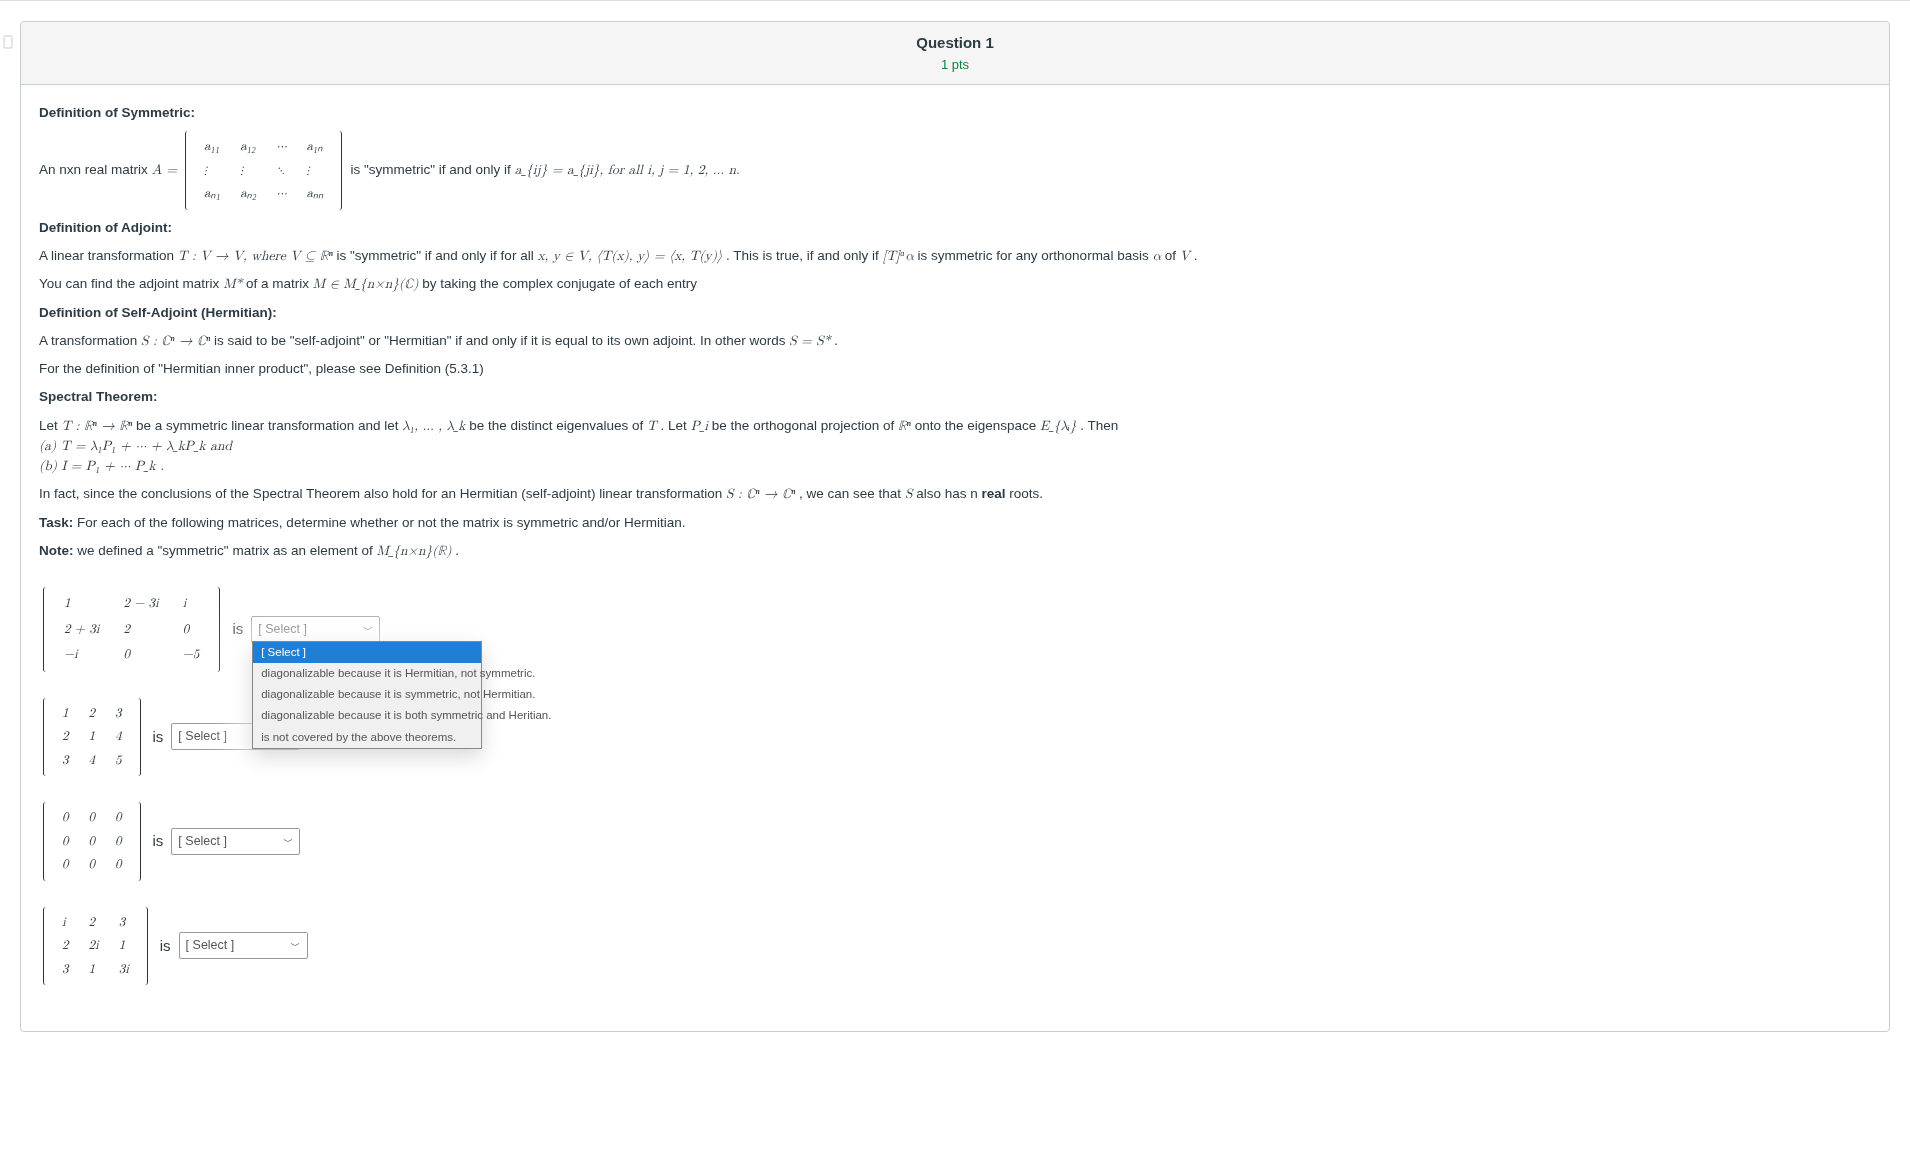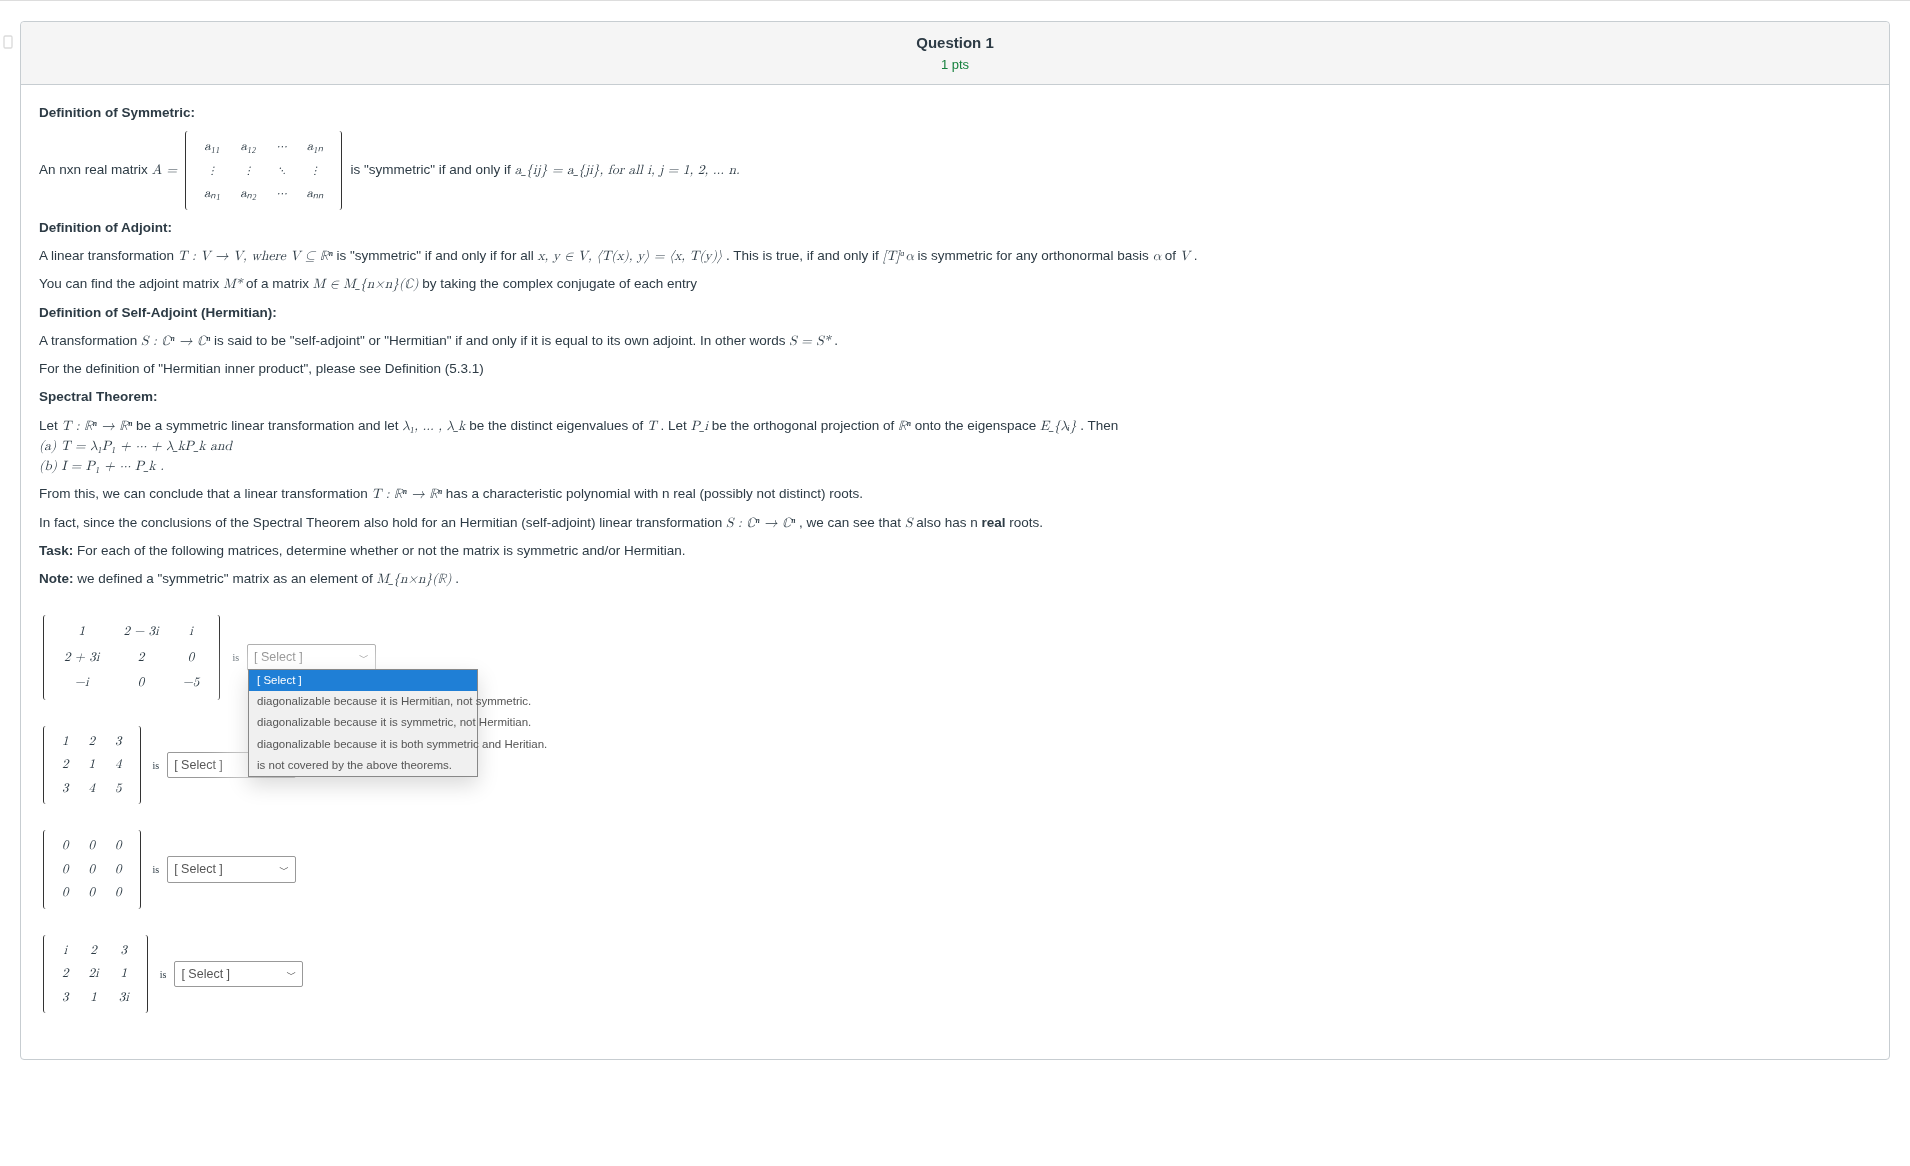--- a/index.html
+++ b/index.html
@@ -70,7 +70,6 @@
   .matrix-body table { border-collapse: collapse; }
   .matrix-body td {
     padding: 2px 10px;
-    text-align: center;
     font-size: 13px;
     font-family: "Latin Modern Math", serif;
     font-style: italic;

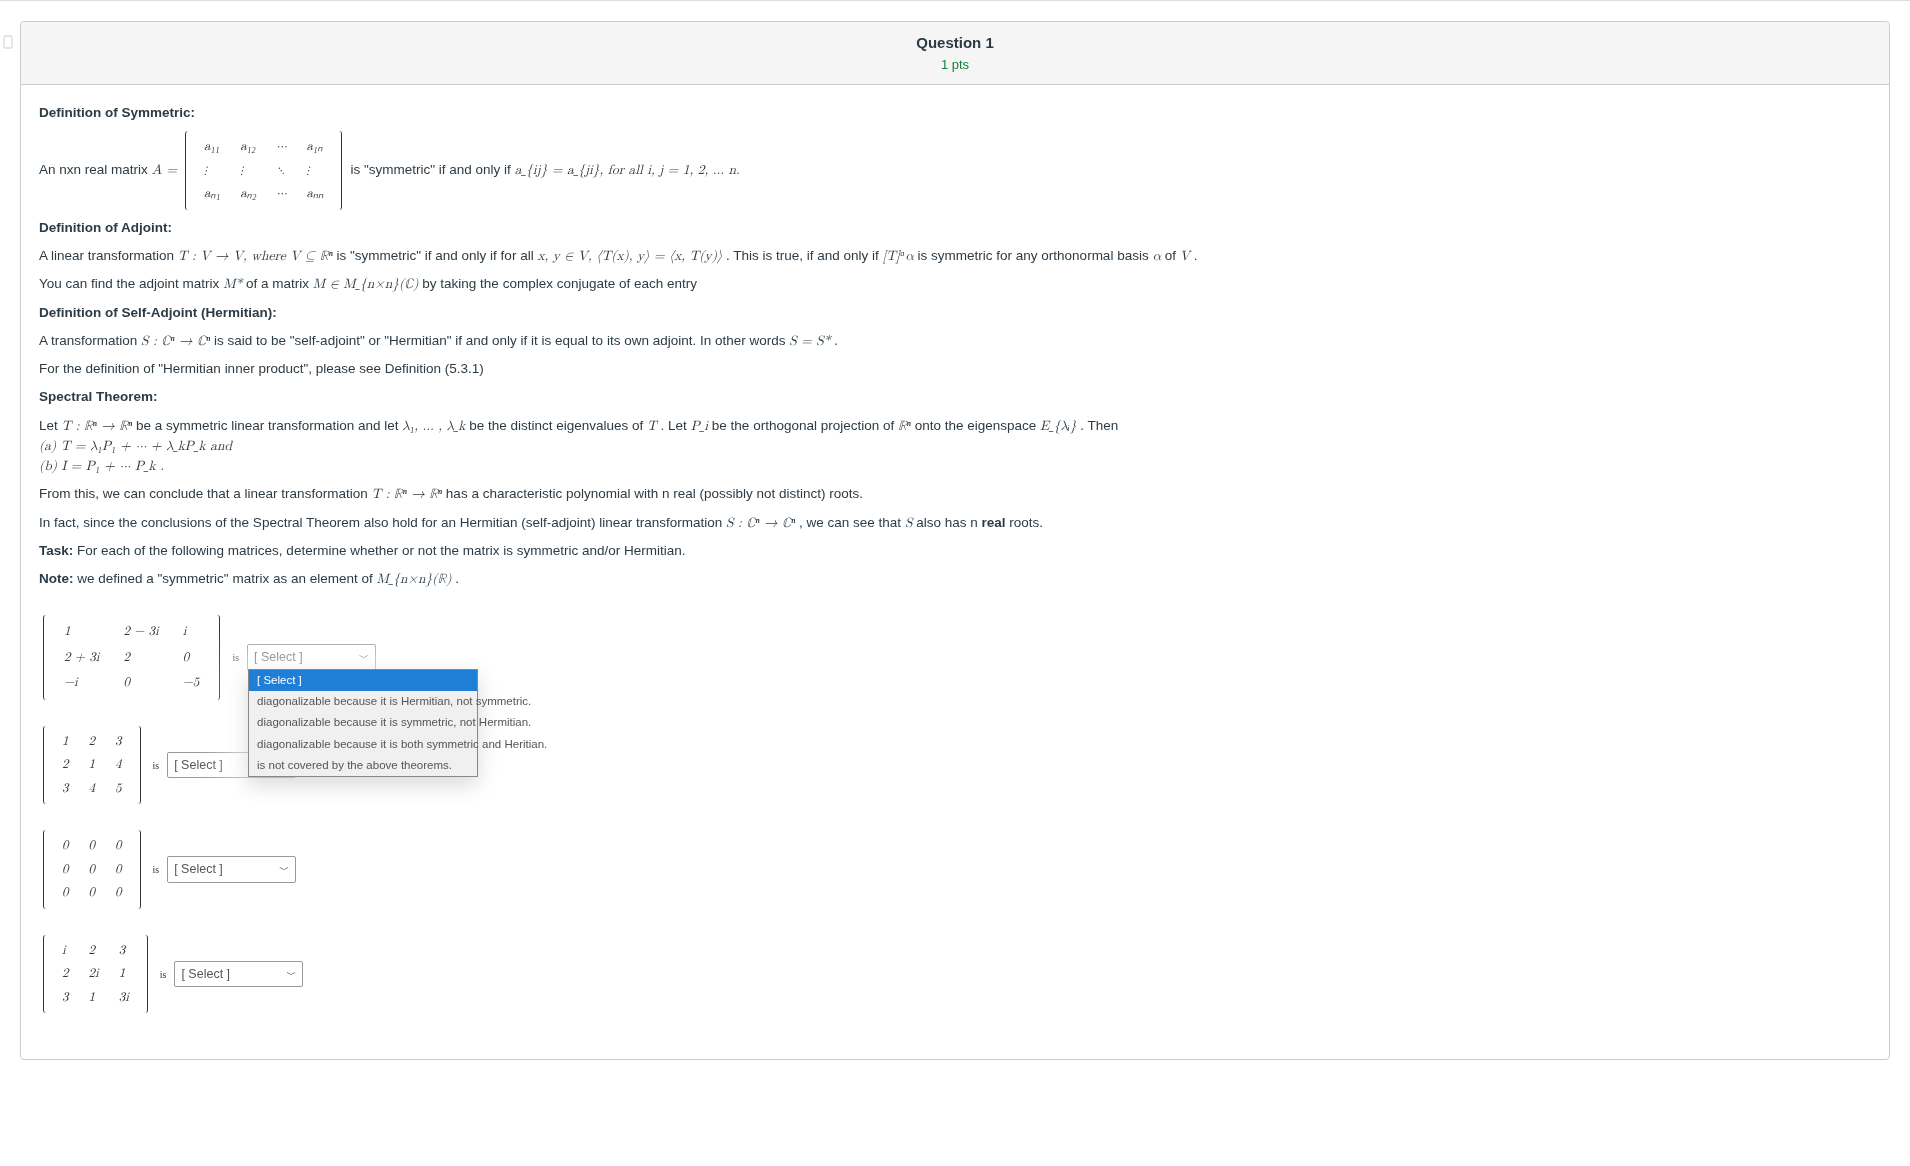--- a/index.html
+++ b/index.html
@@ -231,11 +231,6 @@
         <span class="math">(b) I = P₁ + ··· P_k .</span>
       </p>
 
-      <p>
-        <span>From this, we can conclude that a linear transformation </span>
-        <span class="math">T : ℝⁿ → ℝⁿ</span>
-        <span> has a characteristic polynomial with n real (possibly not distinct) roots.</span>
-      </p>
 
       <p>
         <span>In fact, since the conclusions of the Spectral Theorem also hold for an Hermitian (self-adjoint) linear transformation </span>

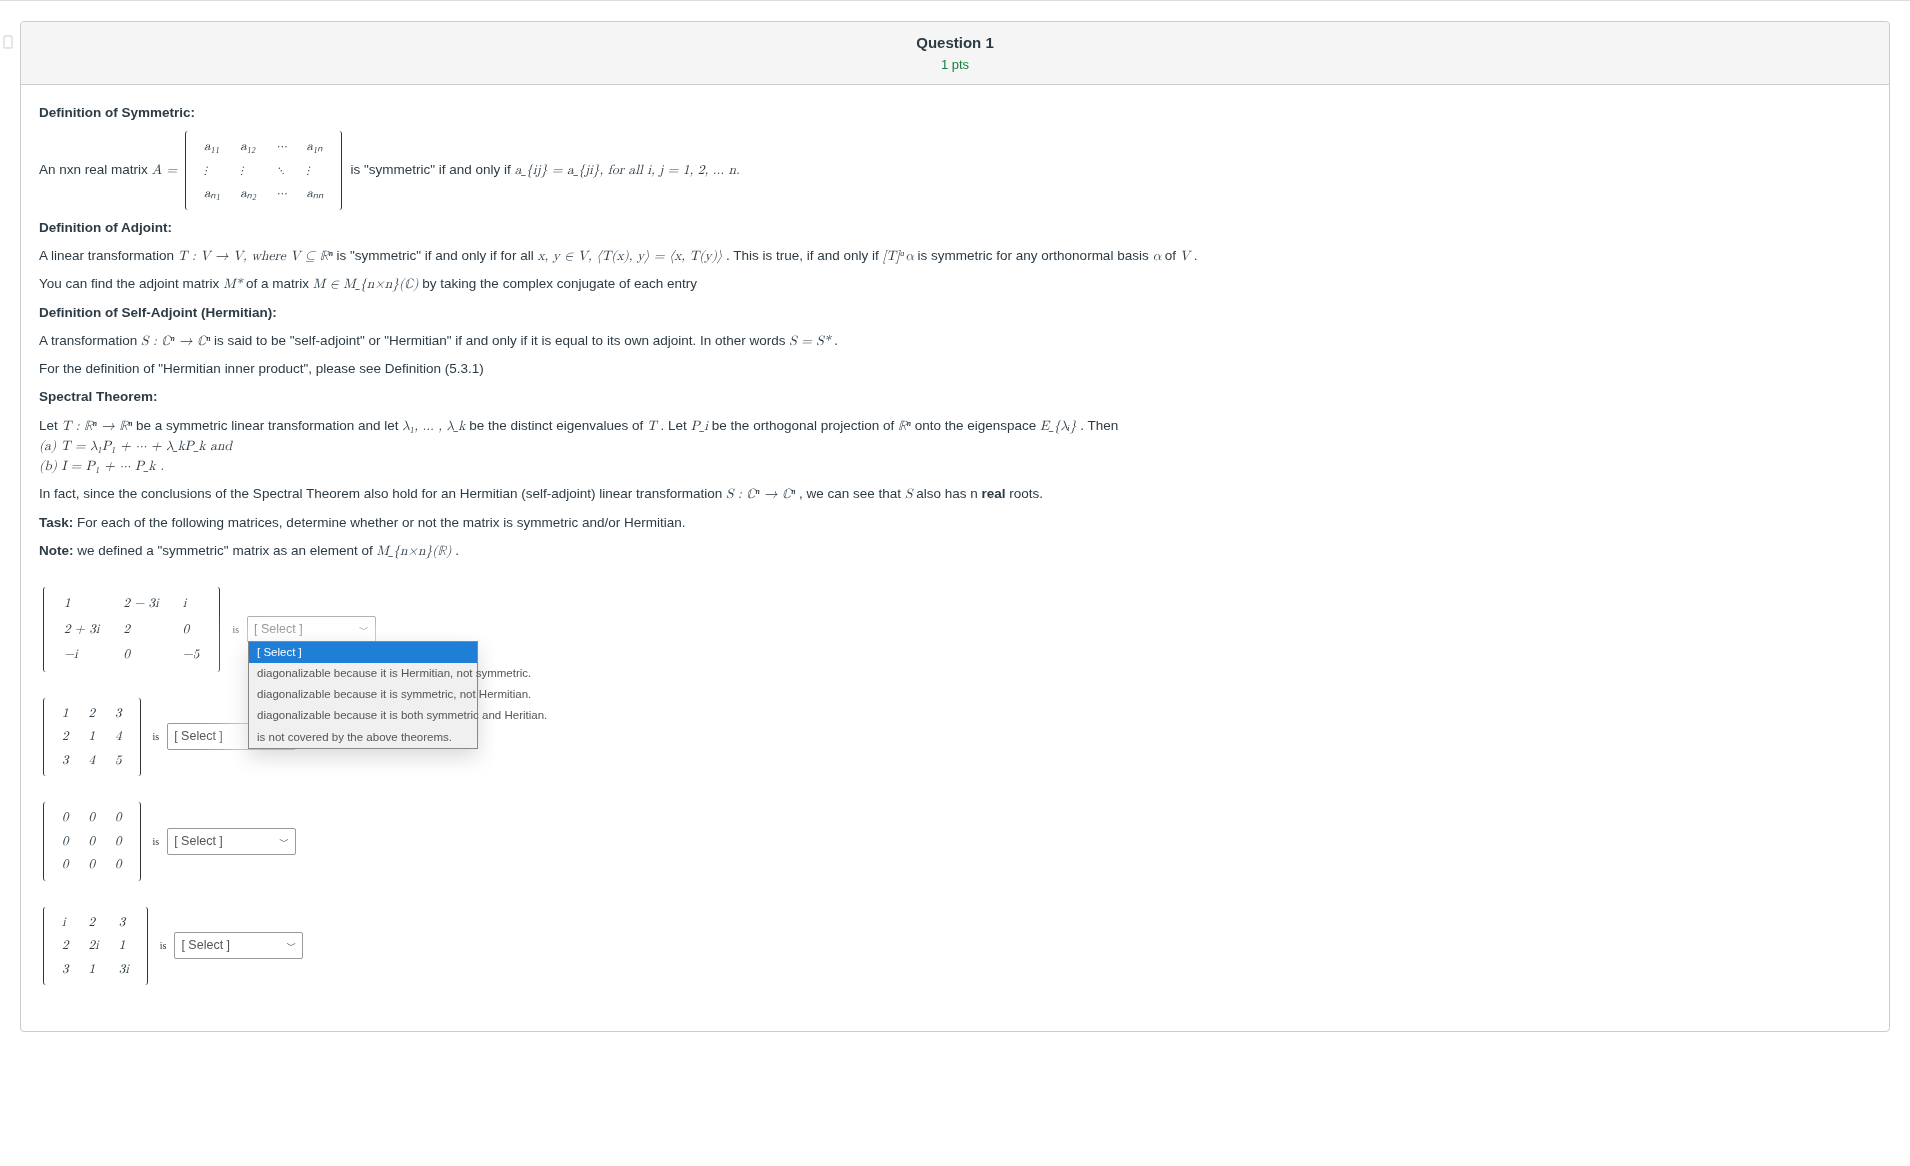--- a/index.html
+++ b/index.html
@@ -81,7 +81,7 @@
     margin: 26px 0;
     position: relative;
   }
-  .answer-row .is-label { font-size: 10px; font-family: Liberation Serif, serif; }
+  .answer-row .is-label { font-size: 15px; }
   .select-box {
     border: 1px solid #999;
     background: #fff;

